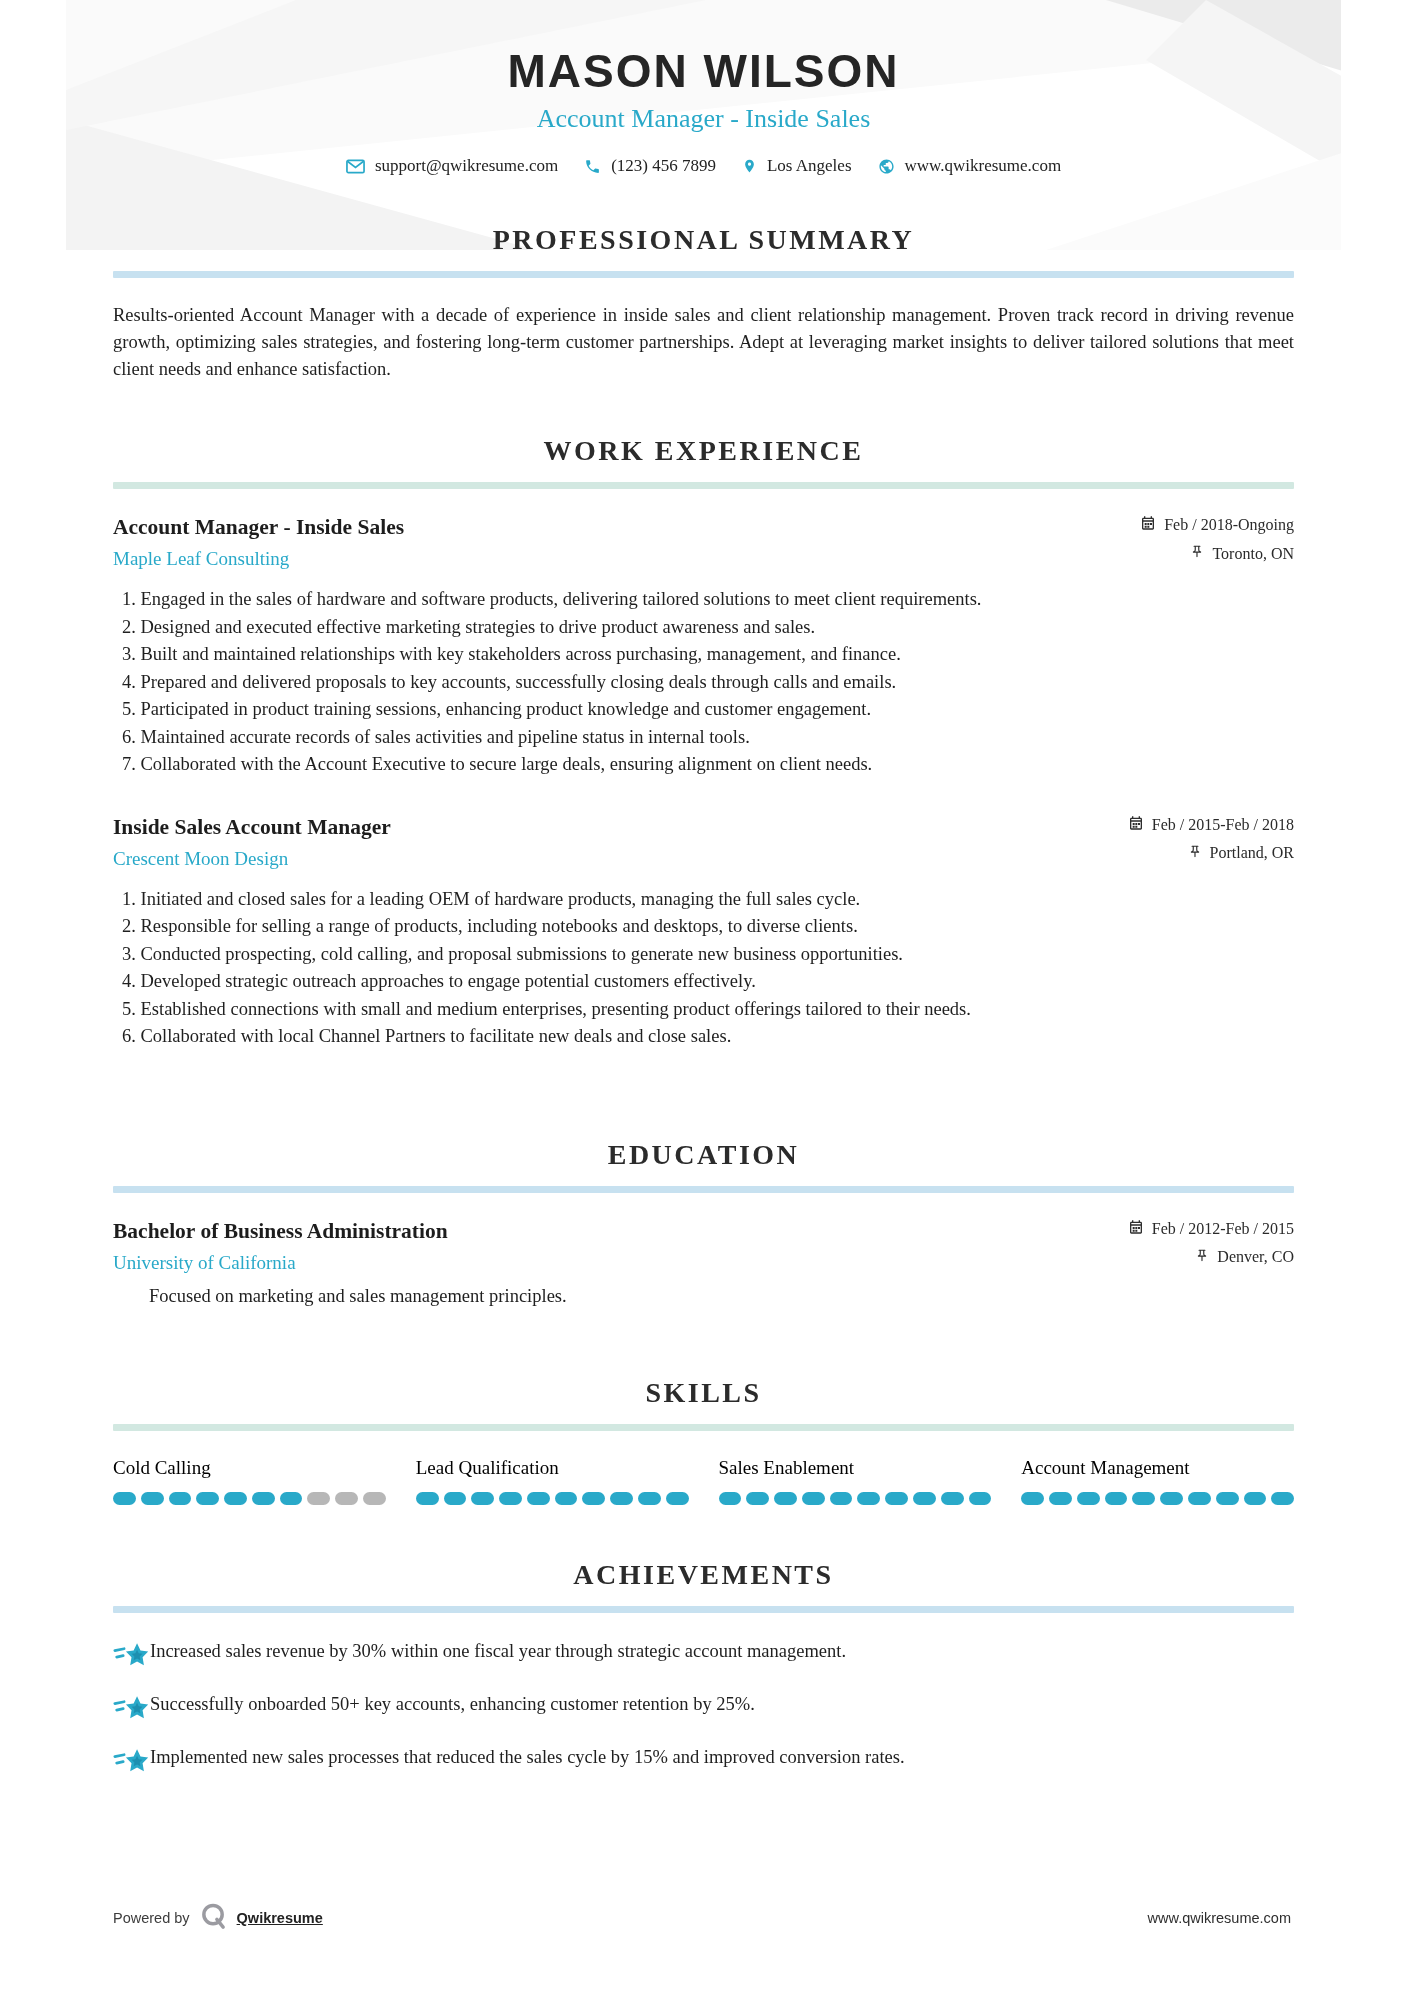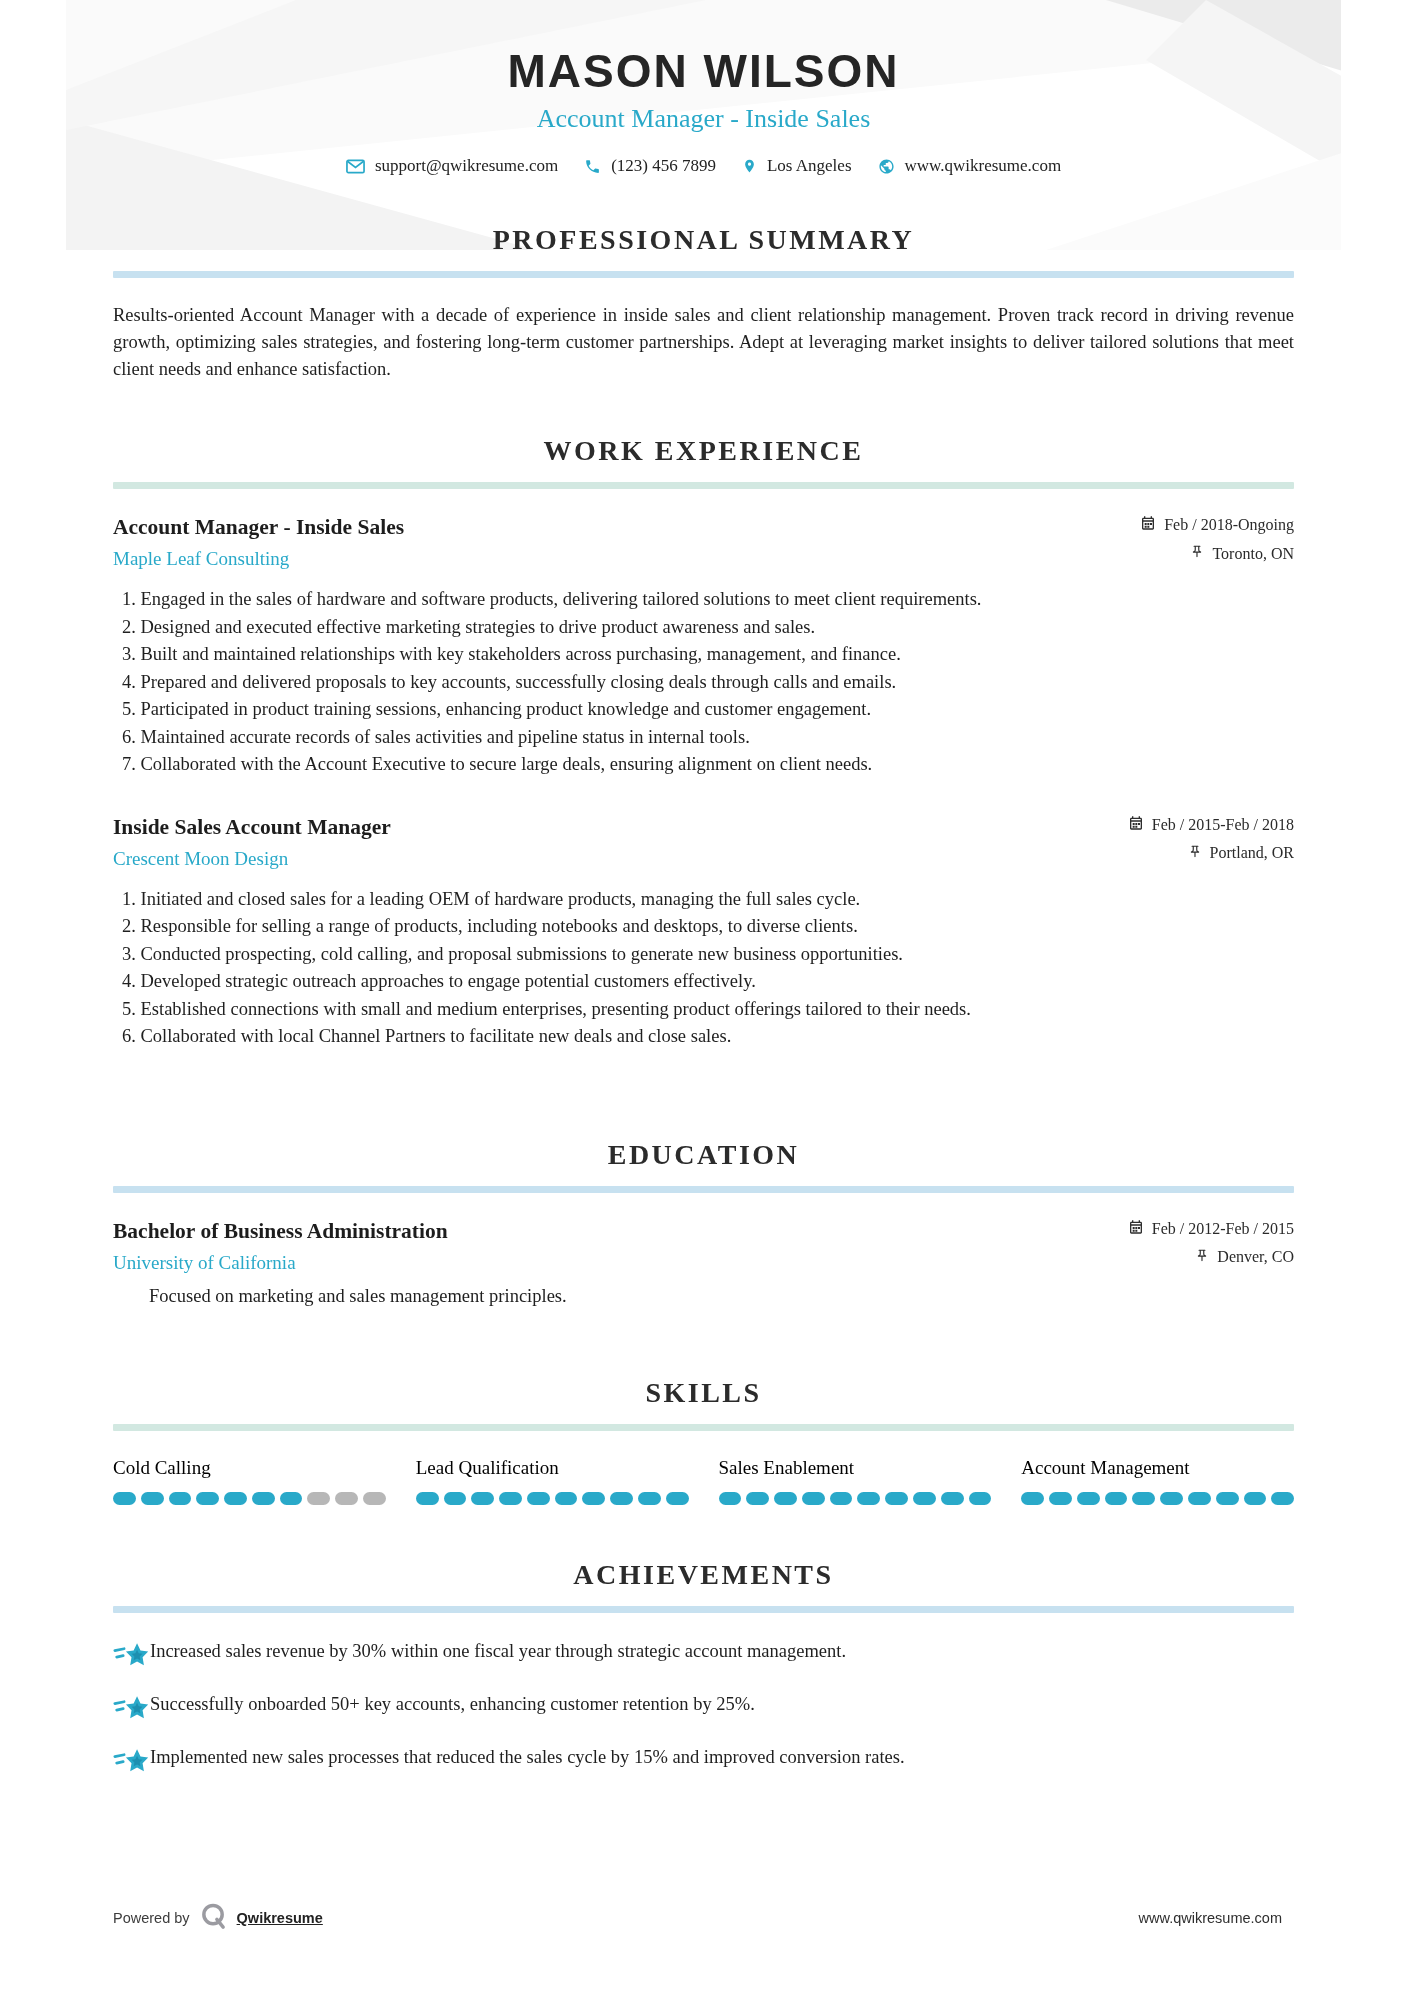--- a/index.html
+++ b/index.html
@@ -66,7 +66,7 @@
   .ach-text { font-size:18.5px; }
   
   .footer {
-    position:absolute; left:47px; right:59px; bottom:56px;
+    position:absolute; left:47px; right:50px; bottom:56px;
     display:flex; justify-content:space-between; align-items:center;
     font-family:"Liberation Sans", sans-serif; font-size:14.5px; color:#3c3c3c;
   }

